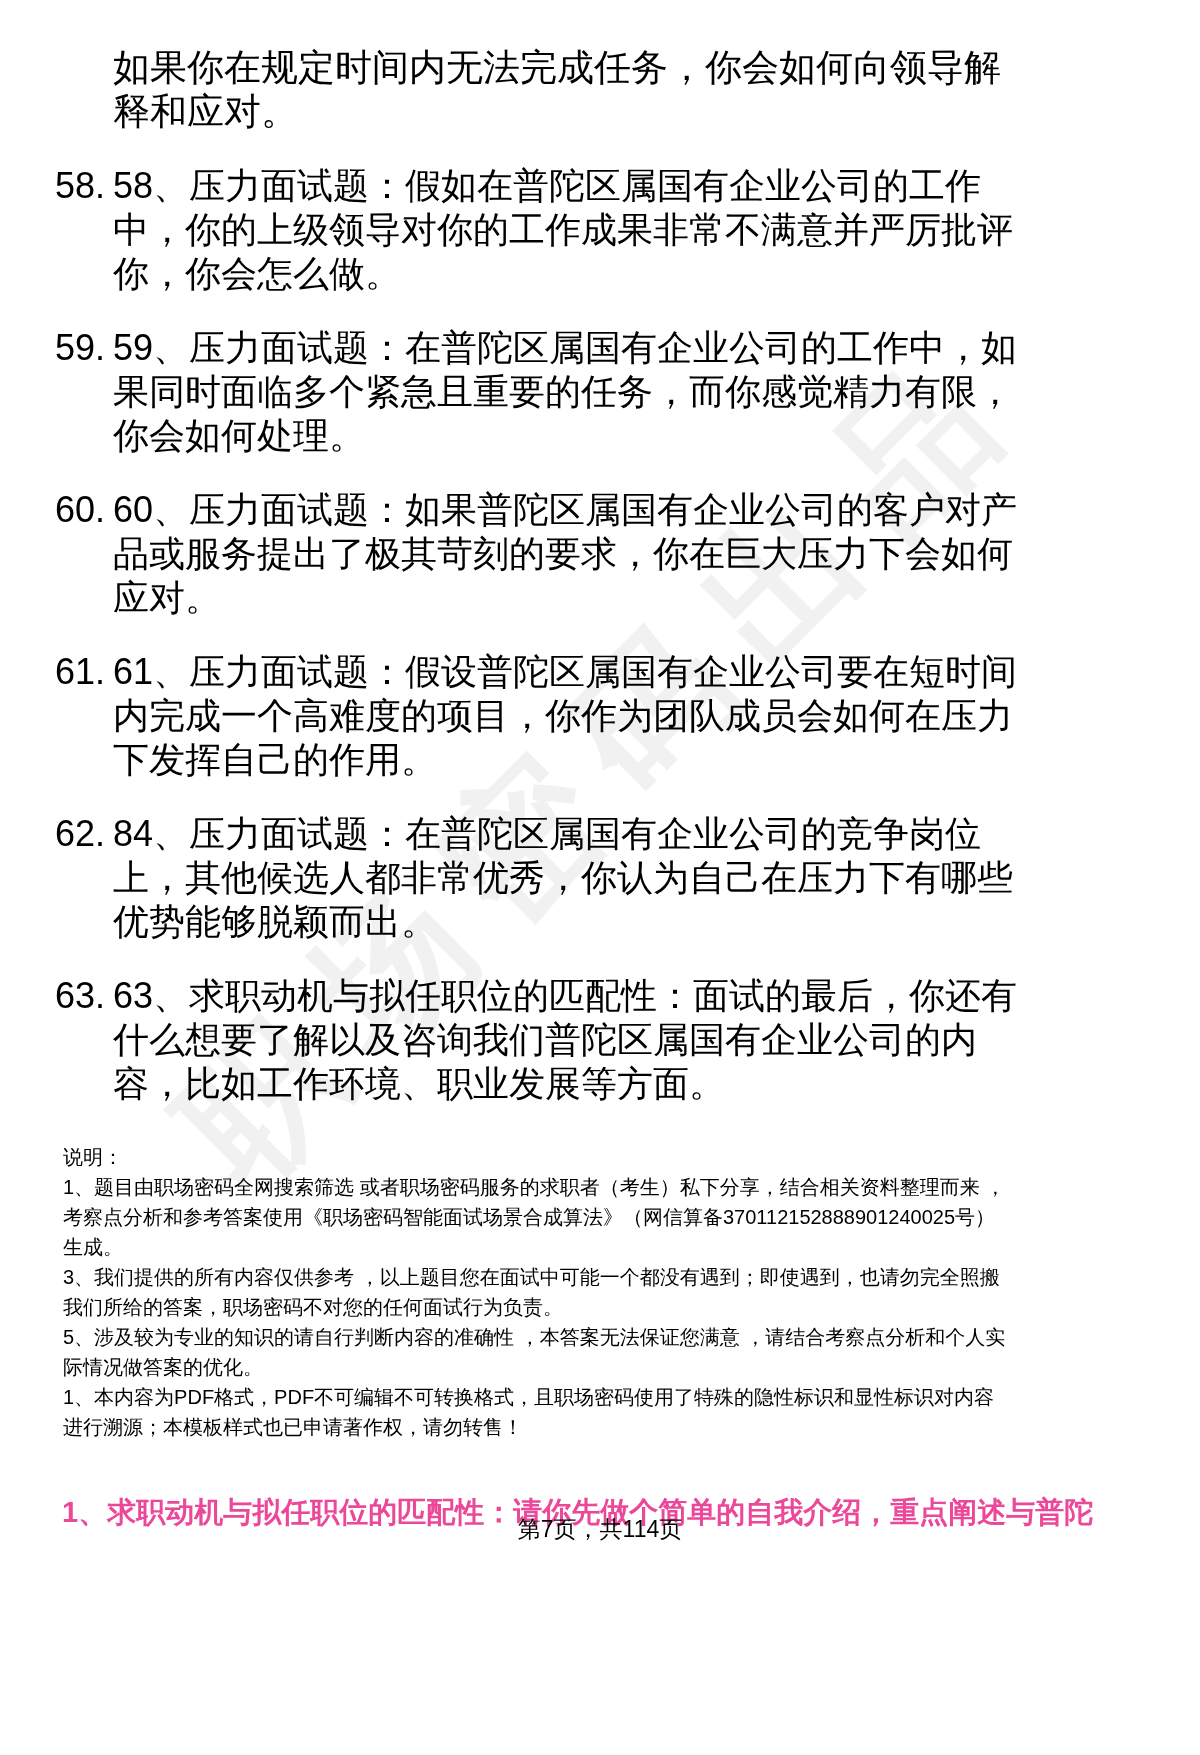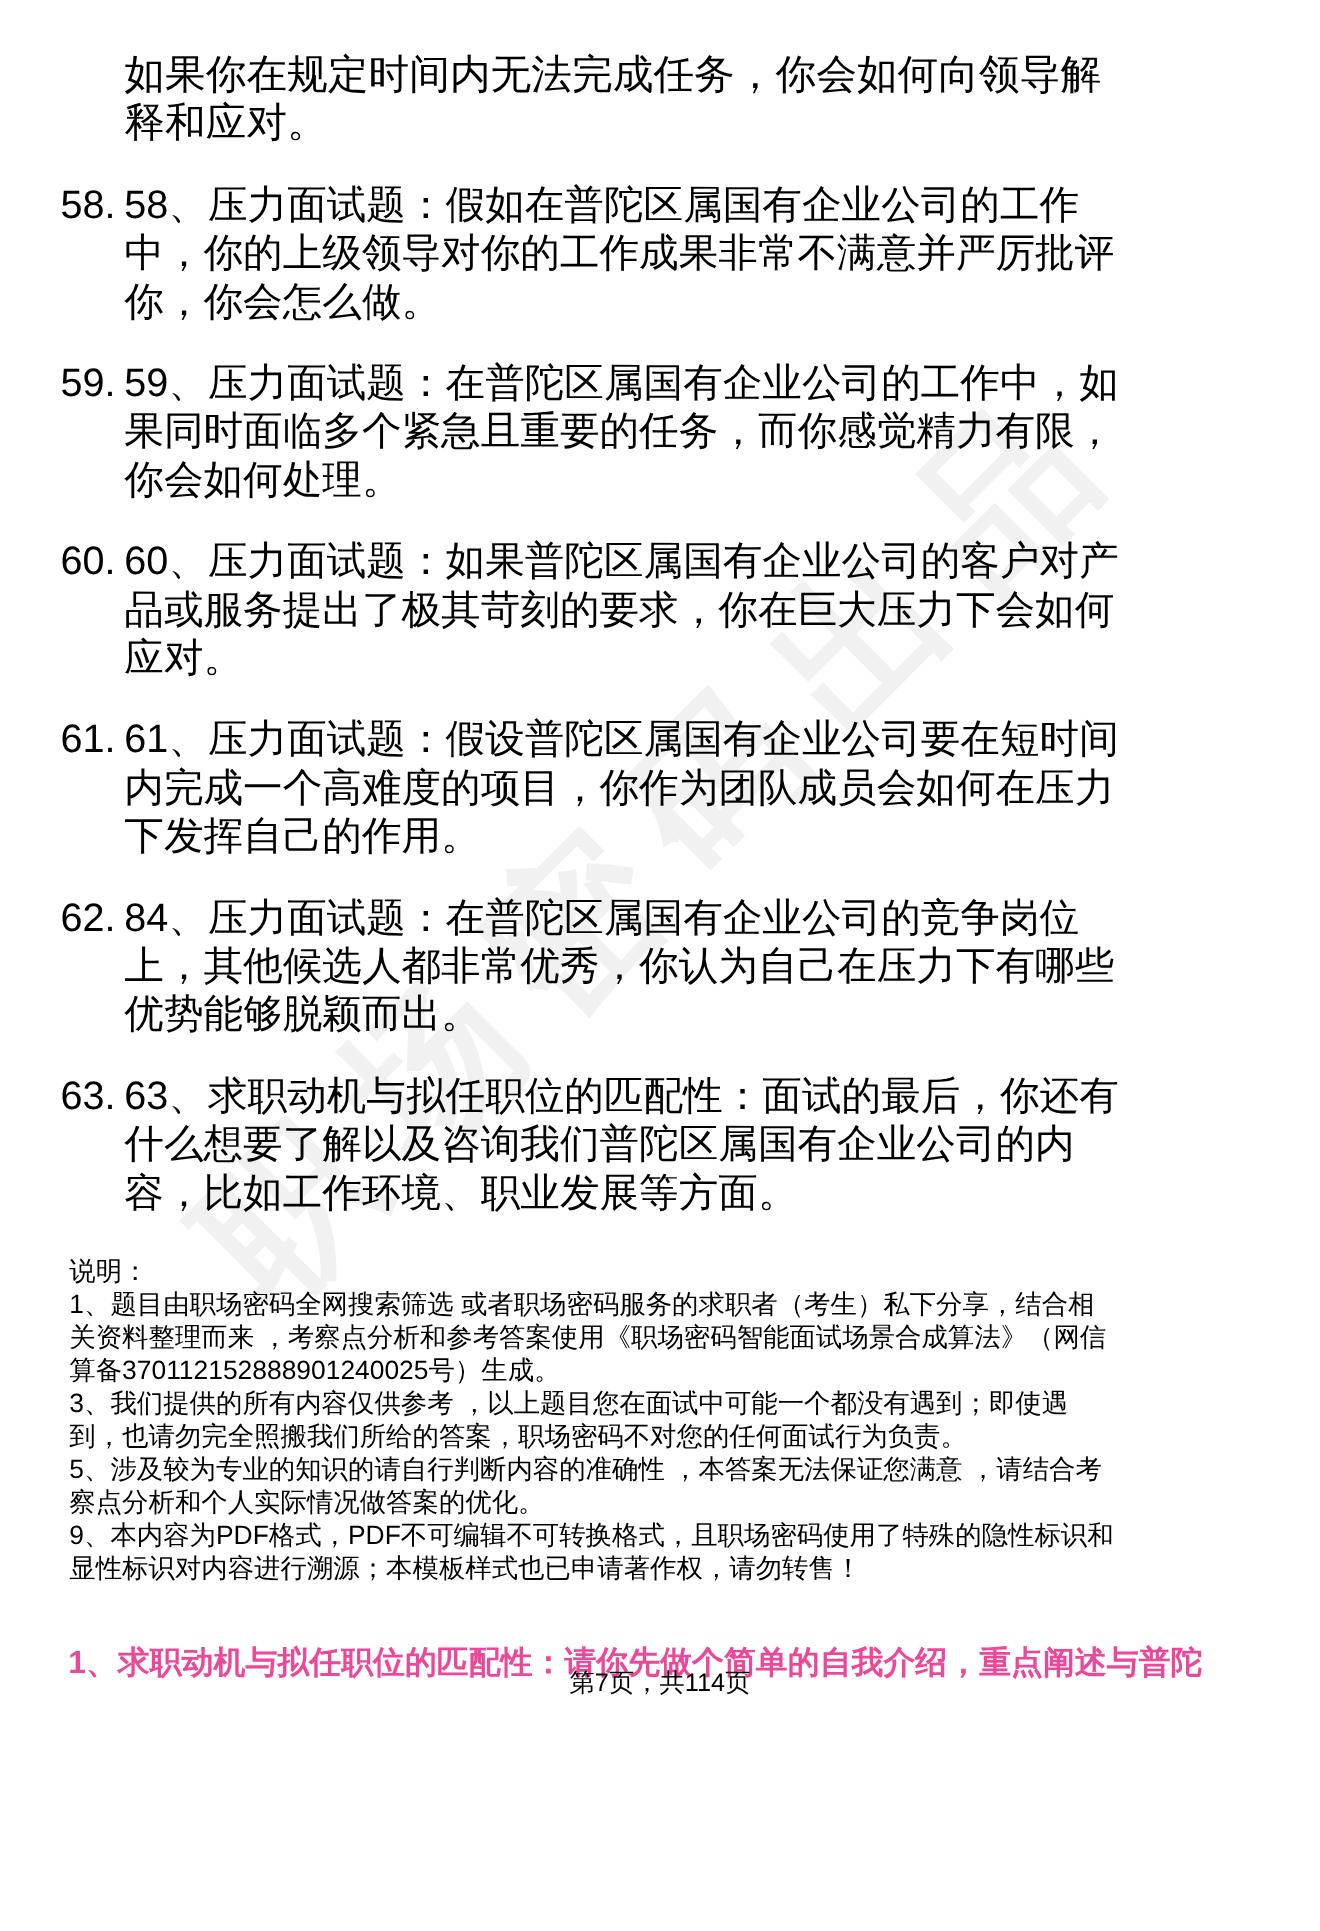--- a/index.html
+++ b/index.html
@@ -55,7 +55,7 @@
   .notes {
     margin: 36px 0 0 8px;
     width: 950px;
-    font-size: 24px;
+    font-size: 20px;
     line-height: 30px;
   }
   .notes p {

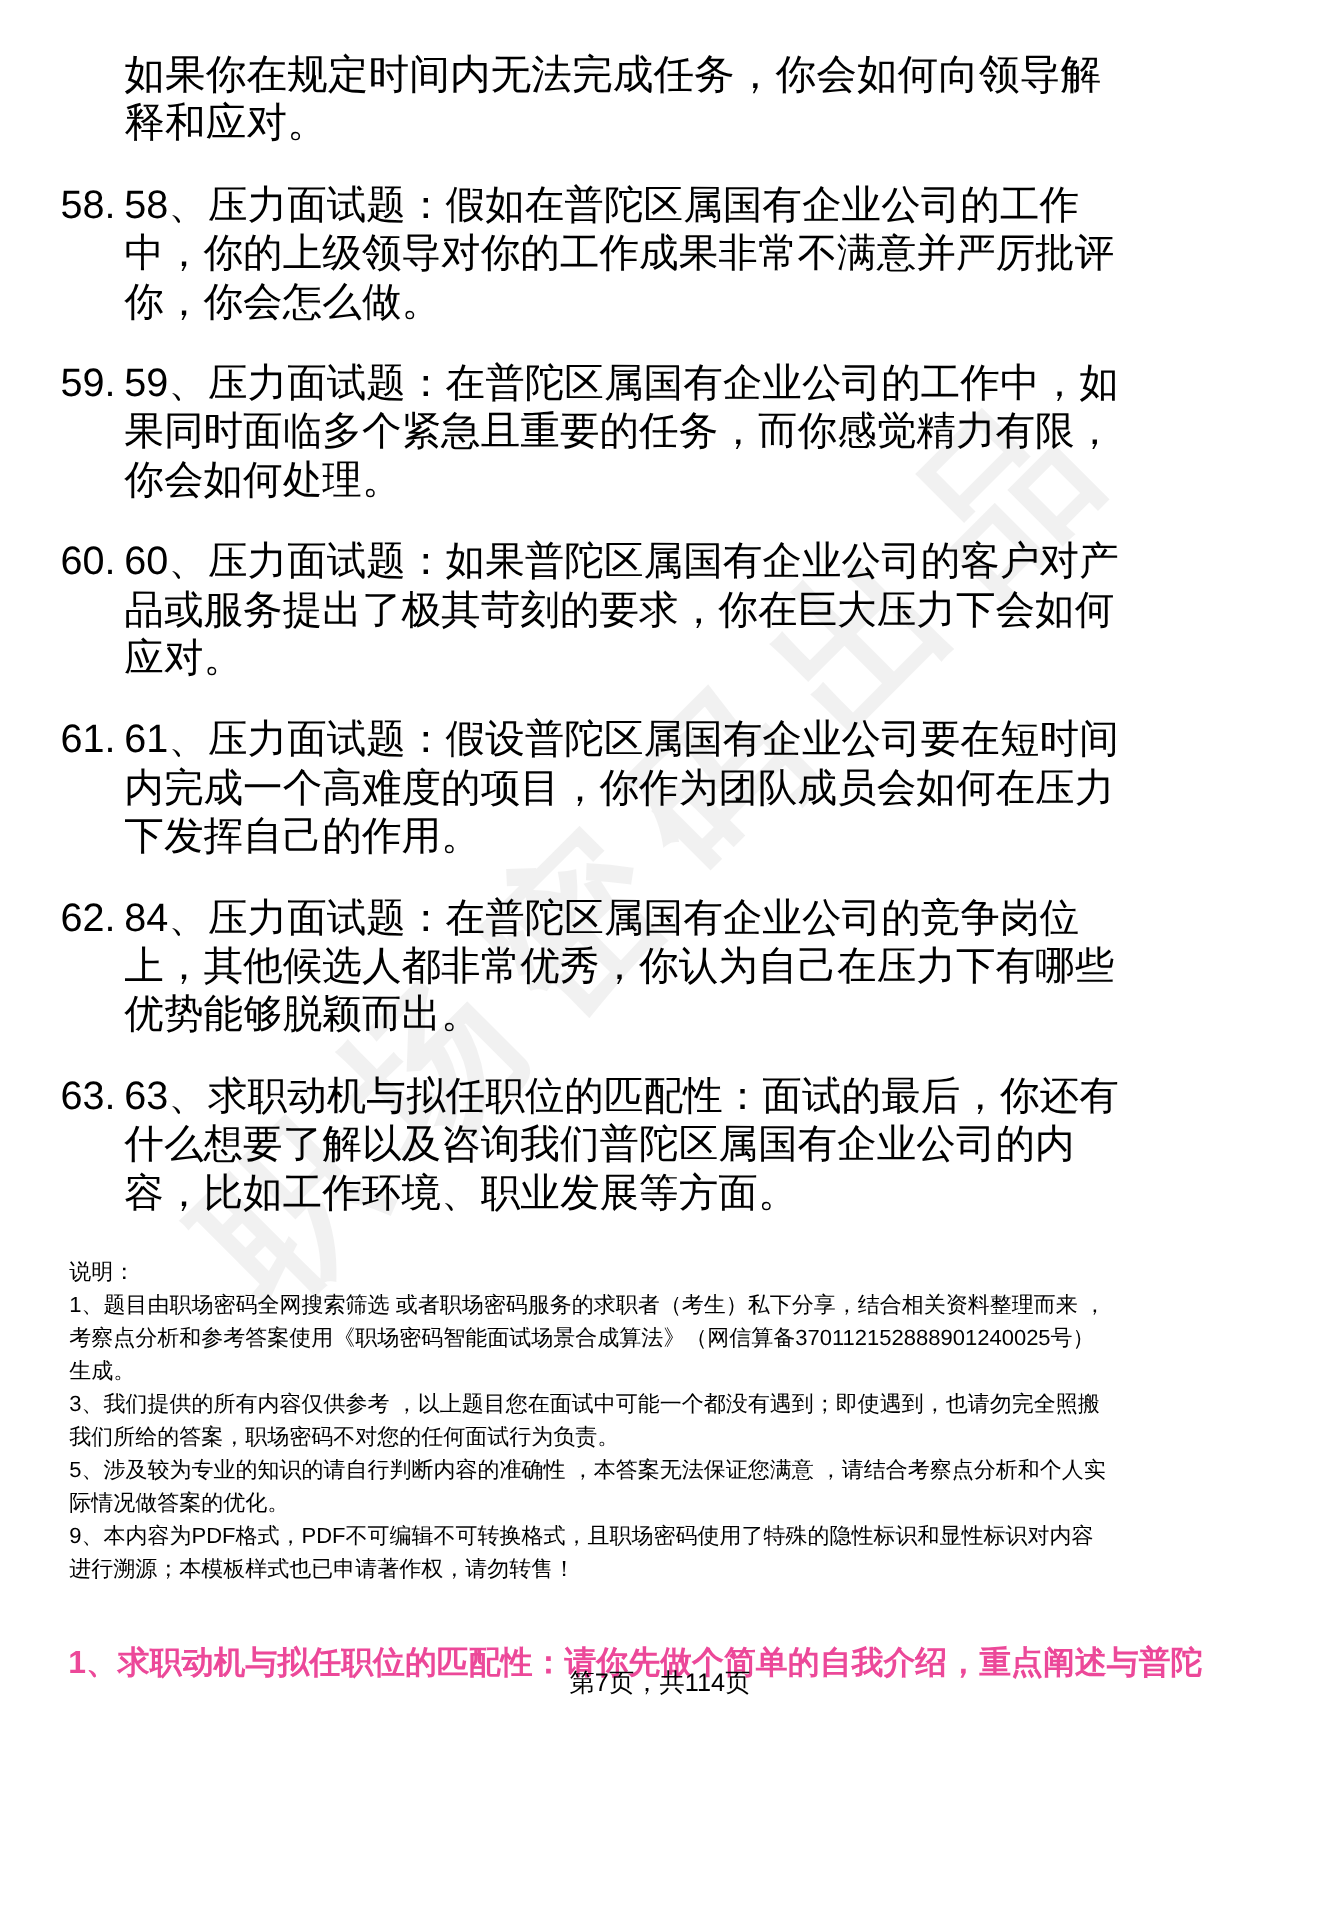--- a/index.html
+++ b/index.html
@@ -134,7 +134,7 @@
       <p>1、题目由职场密码全网搜索筛选 或者职场密码服务的求职者（考生）私下分享，结合相关资料整理而来 ，考察点分析和参考答案使用《职场密码智能面试场景合成算法》（网信算备370112152888901240025号）生成。</p>
       <p>3、我们提供的所有内容仅供参考 ，以上题目您在面试中可能一个都没有遇到；即使遇到，也请勿完全照搬我们所给的答案，职场密码不对您的任何面试行为负责。</p>
       <p>5、涉及较为专业的知识的请自行判断内容的准确性 ，本答案无法保证您满意 ，请结合考察点分析和个人实际情况做答案的优化。</p>
-      <p>9、本内容为PDF格式，PDF不可编辑不可转换格式，且职场密码使用了特殊的隐性标识和显性标识对内容进行溯源；本模板样式也已申请著作权，请勿转售！</p>
+      <p>1、本内容为PDF格式，PDF不可编辑不可转换格式，且职场密码使用了特殊的隐性标识和显性标识对内容进行溯源；本模板样式也已申请著作权，请勿转售！</p>
     </div>
 
   </div>

